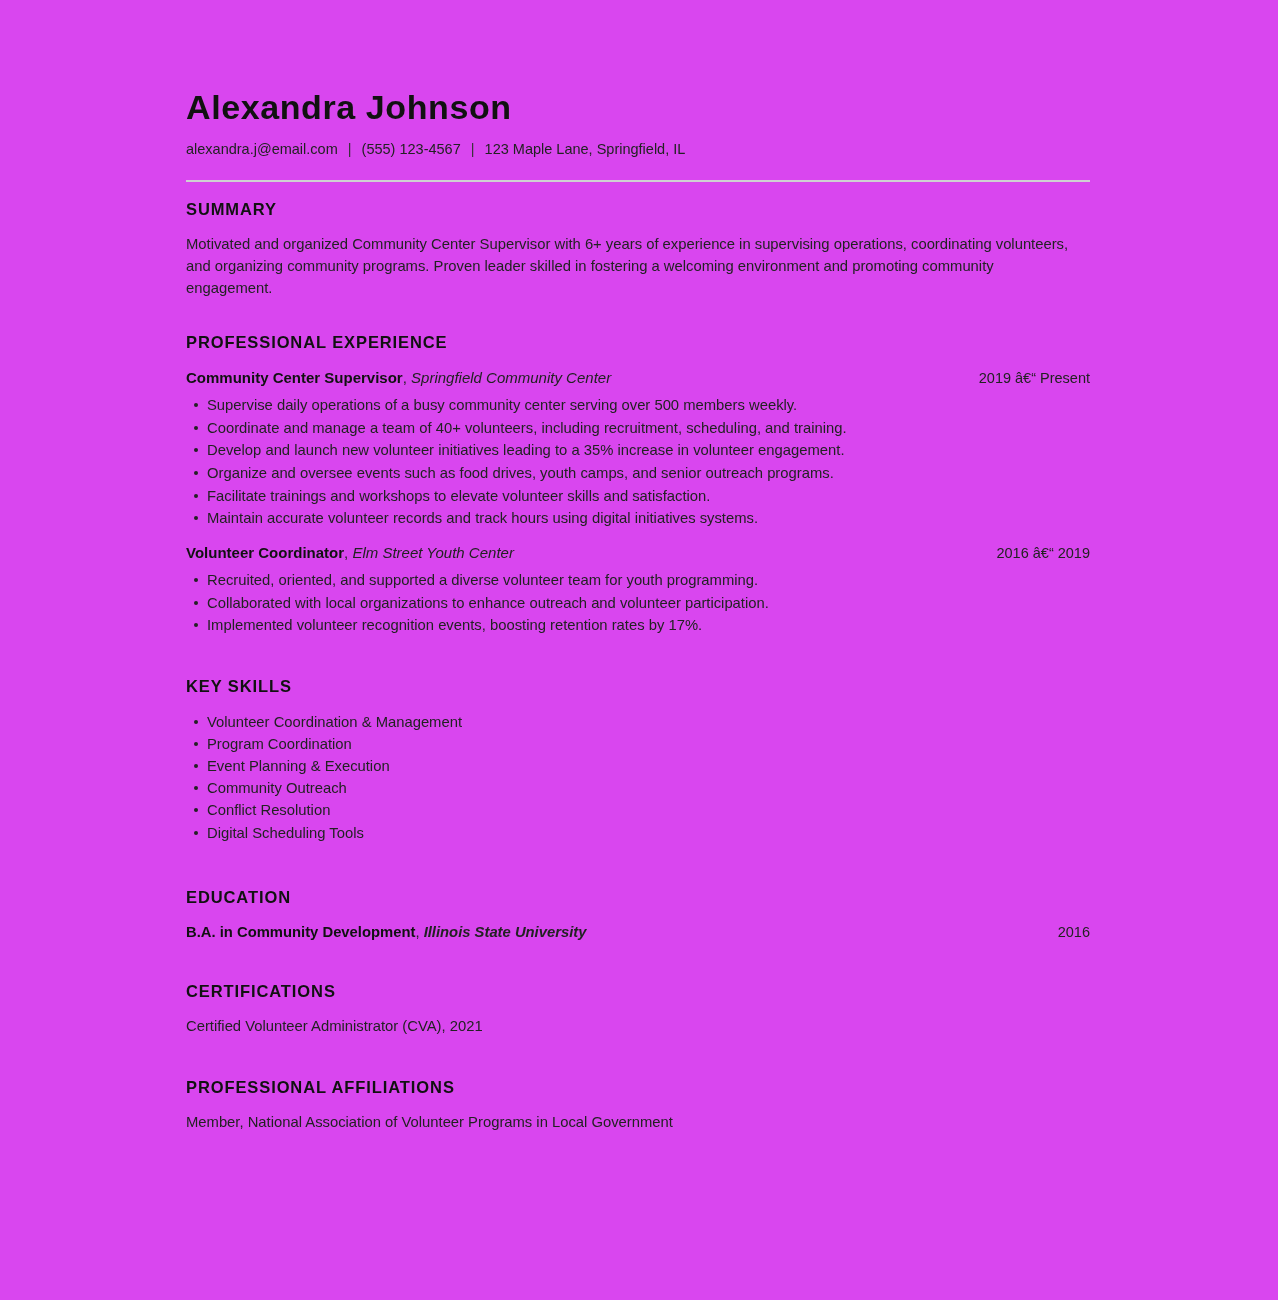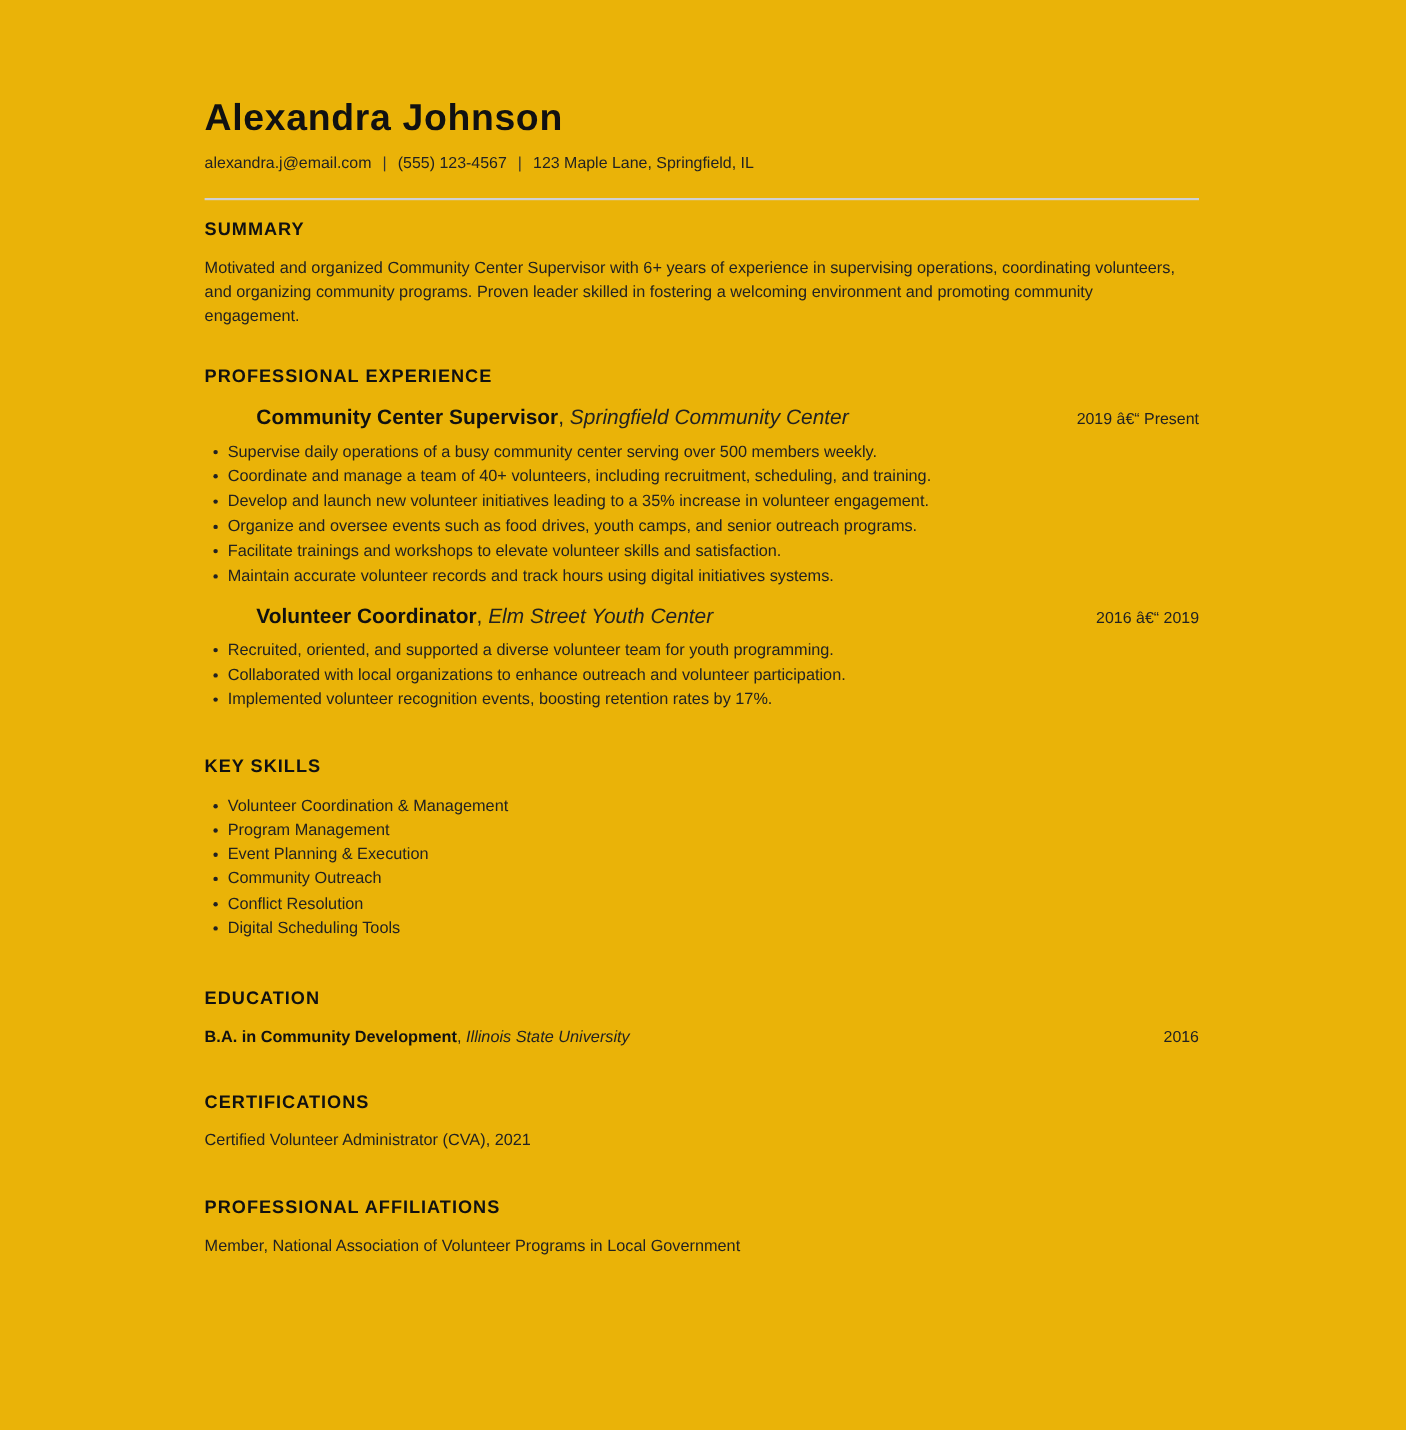--- a/index.html
+++ b/index.html
@@ -19,7 +19,7 @@
     min-height: 1300px;
     box-sizing: border-box;
     padding: 88px 188px 0 186px;
-    background: #eab308;
+    background: #d946ef;
   }
   .resume {
     width: 904px;

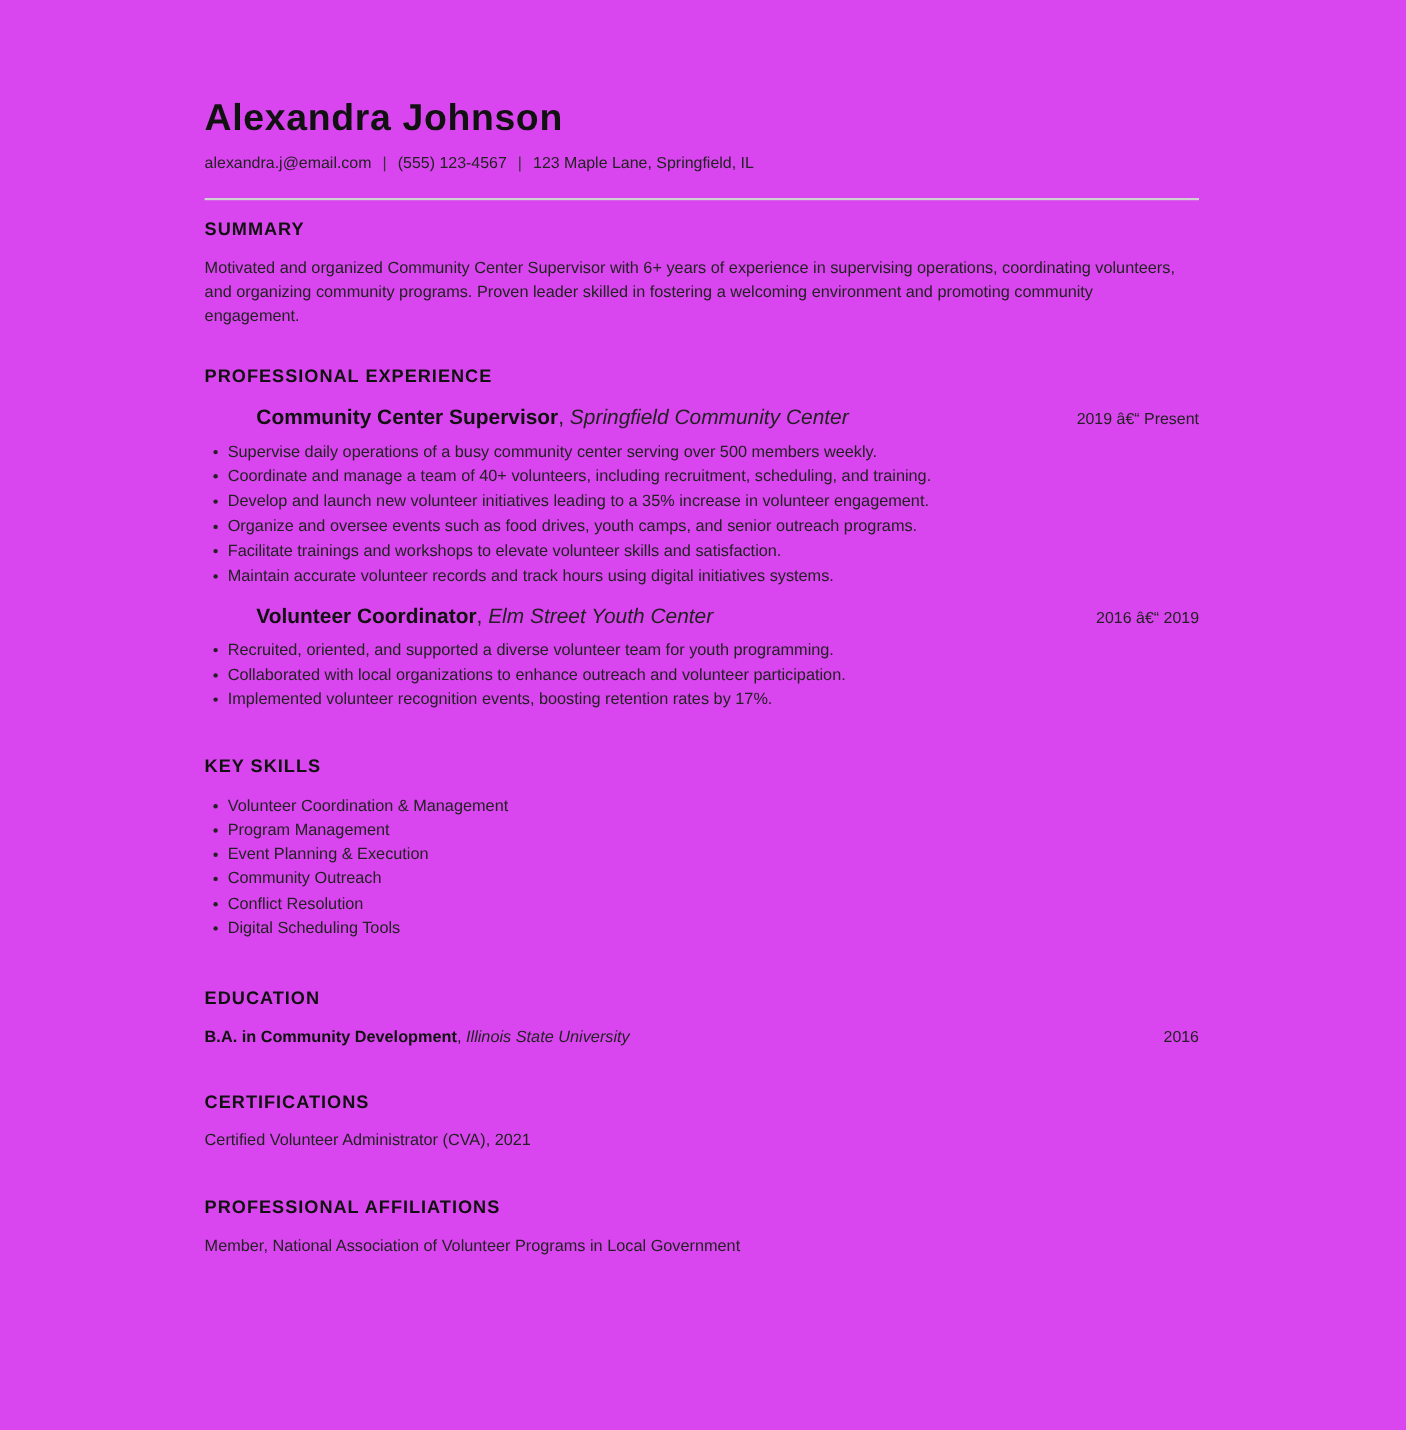--- a/index.html
+++ b/index.html
@@ -88,10 +88,9 @@
     margin-bottom: 6px;
   }
   .entry-heading {
-    font-size: 19px;
+    font-size: 15px;
     line-height: 1.4;
     color: #222222;
-    margin-left: 47px;
   }
   .entry-role {
     font-weight: bold;

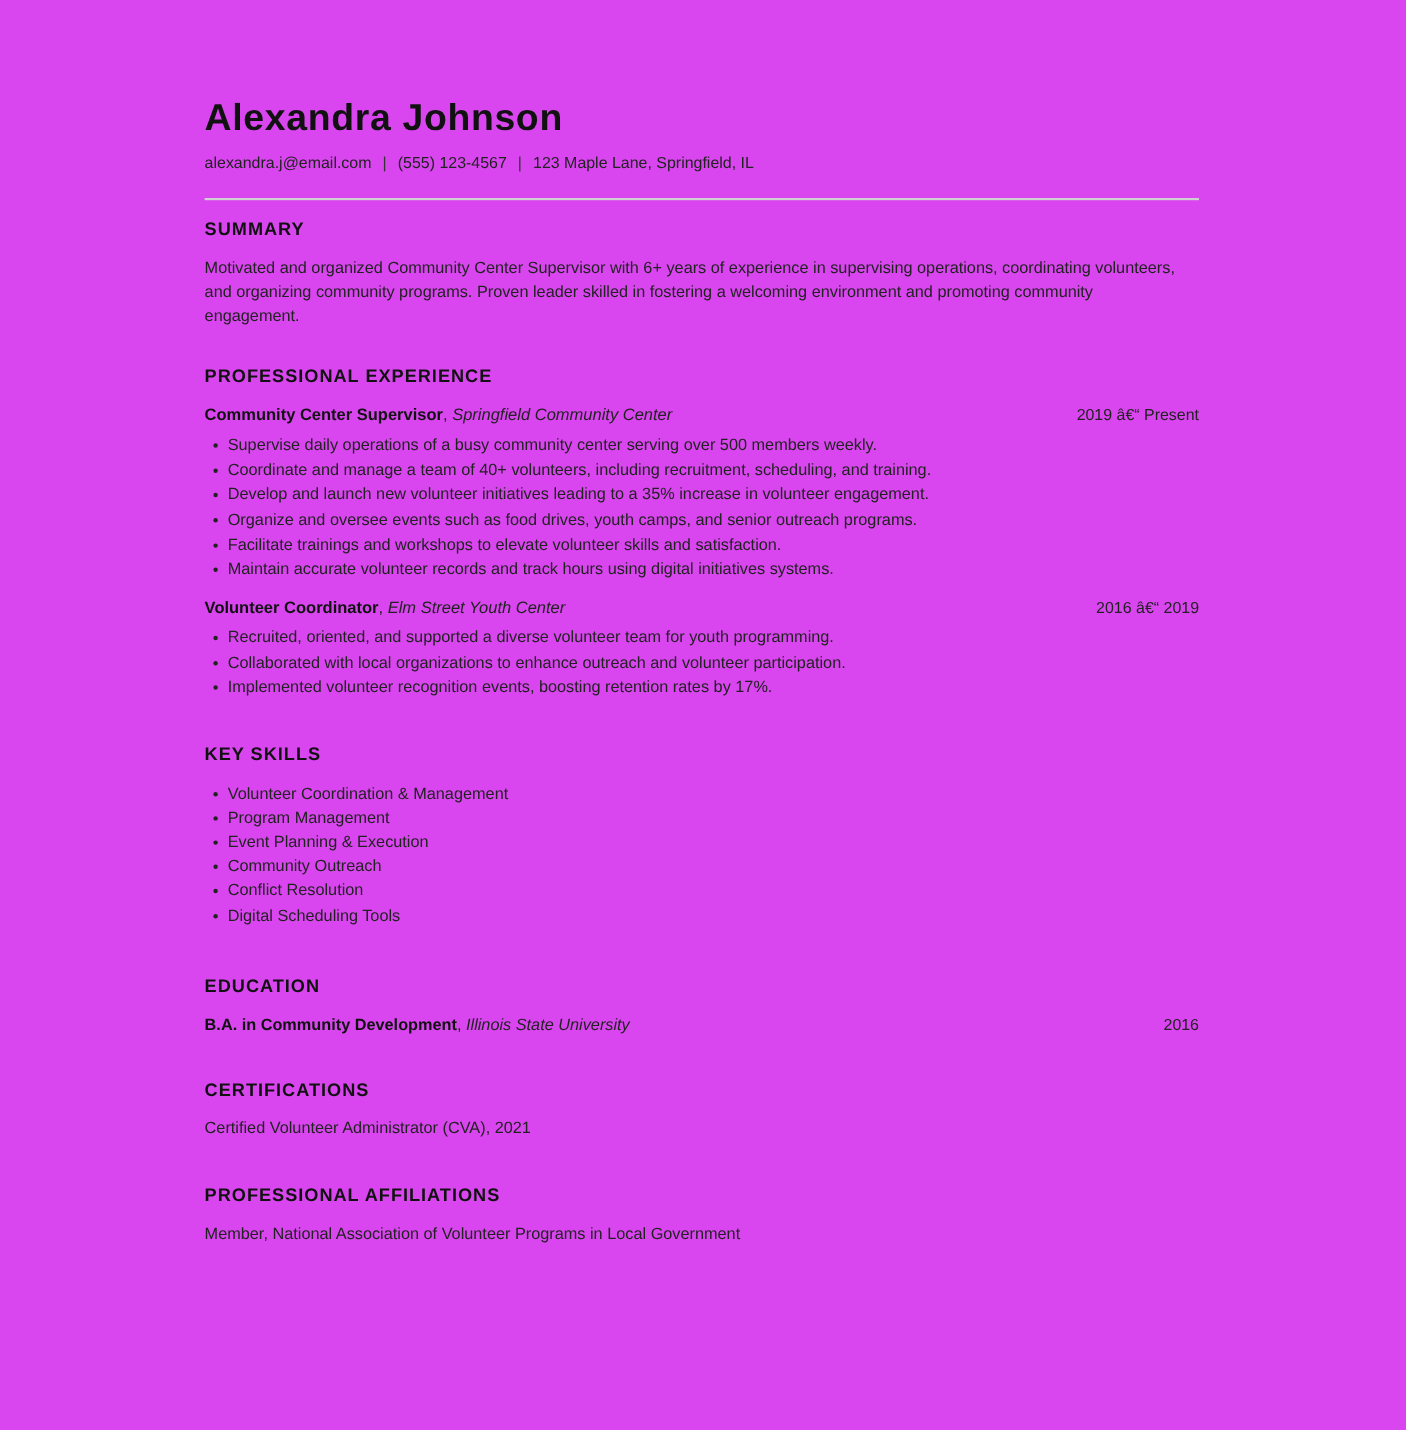--- a/index.html
+++ b/index.html
@@ -231,7 +231,7 @@
       <h2 class="section-title">KEY SKILLS</h2>
       <ul class="bullets">
         <li>Volunteer Coordination &amp; Management</li>
-        <li>Program Management</li>
+        <li>Program Coordination</li>
         <li>Event Planning &amp; Execution</li>
         <li>Community Outreach</li>
         <li>Conflict Resolution</li>

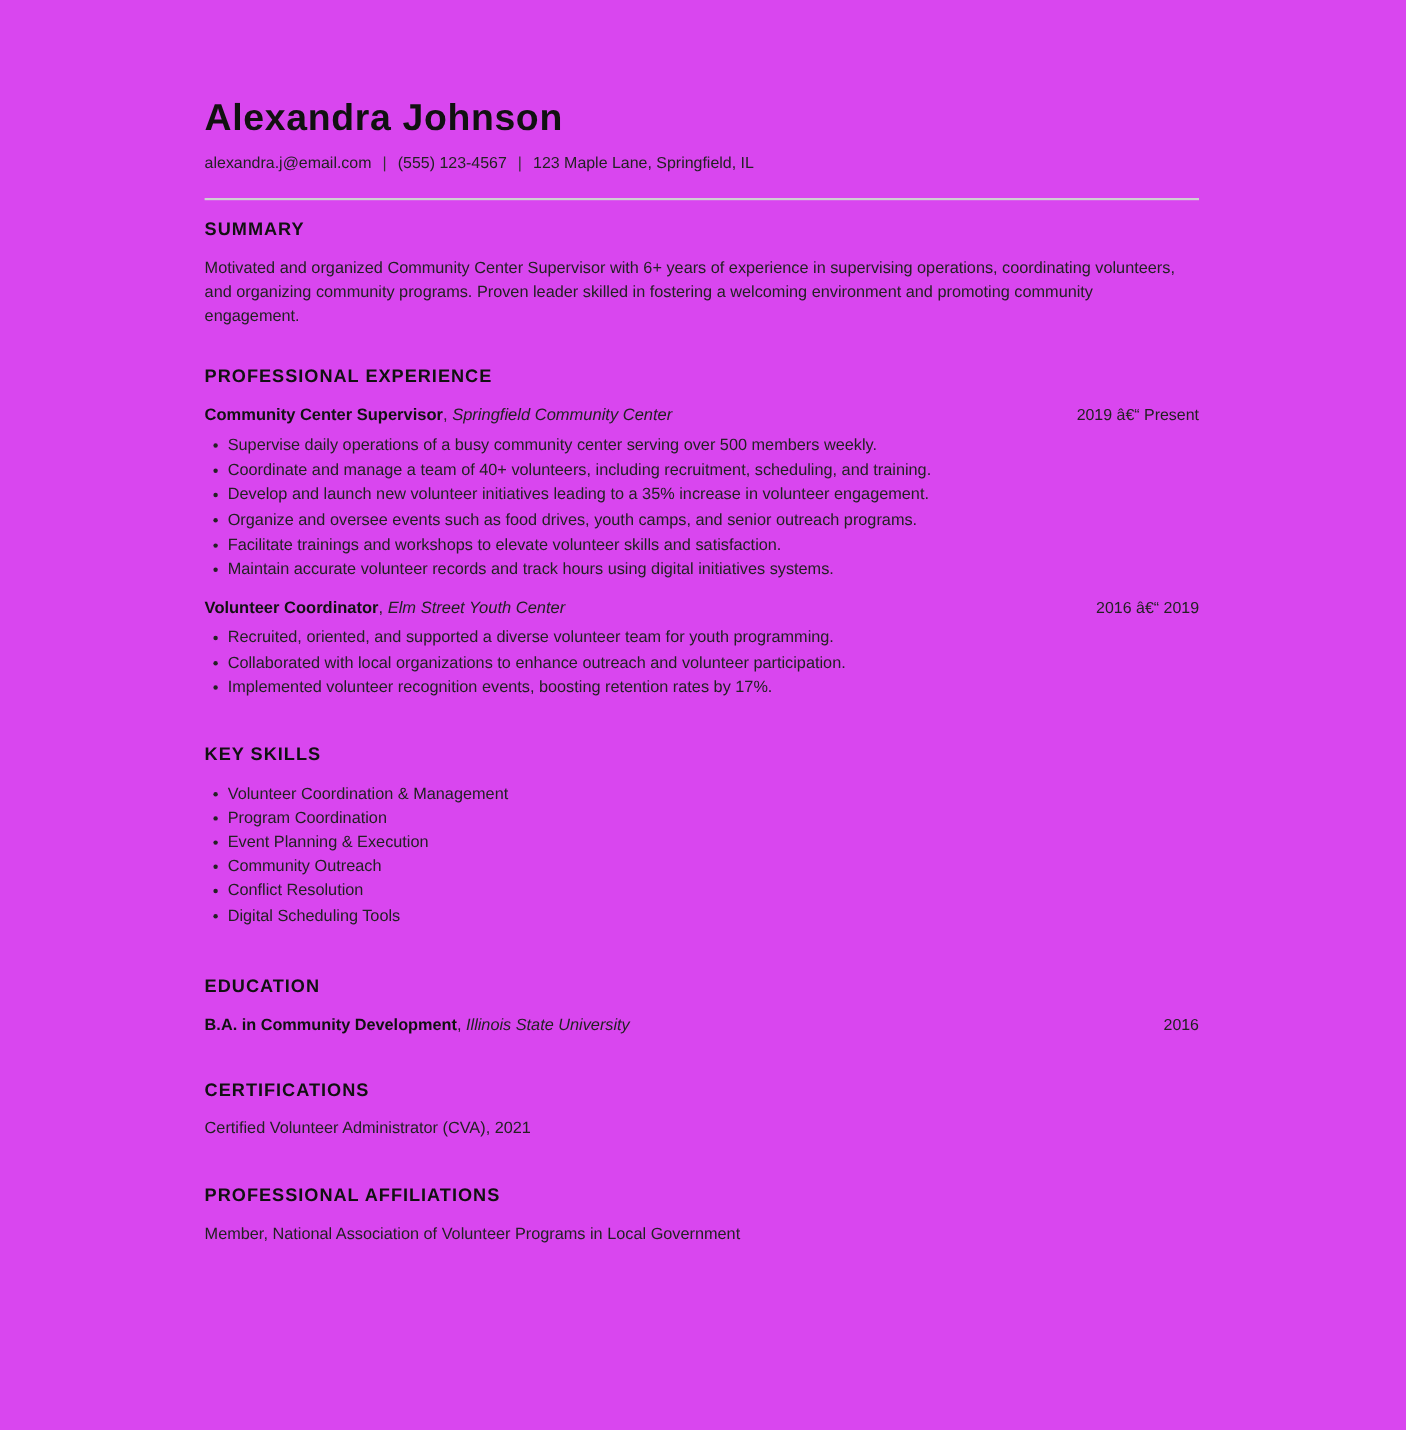--- a/index.html
+++ b/index.html
@@ -153,6 +153,7 @@
   }
   .edu-school {
     font-style: italic;
+    font-weight: bold;
   }
   .edu-date {
     font-size: 14.5px;

